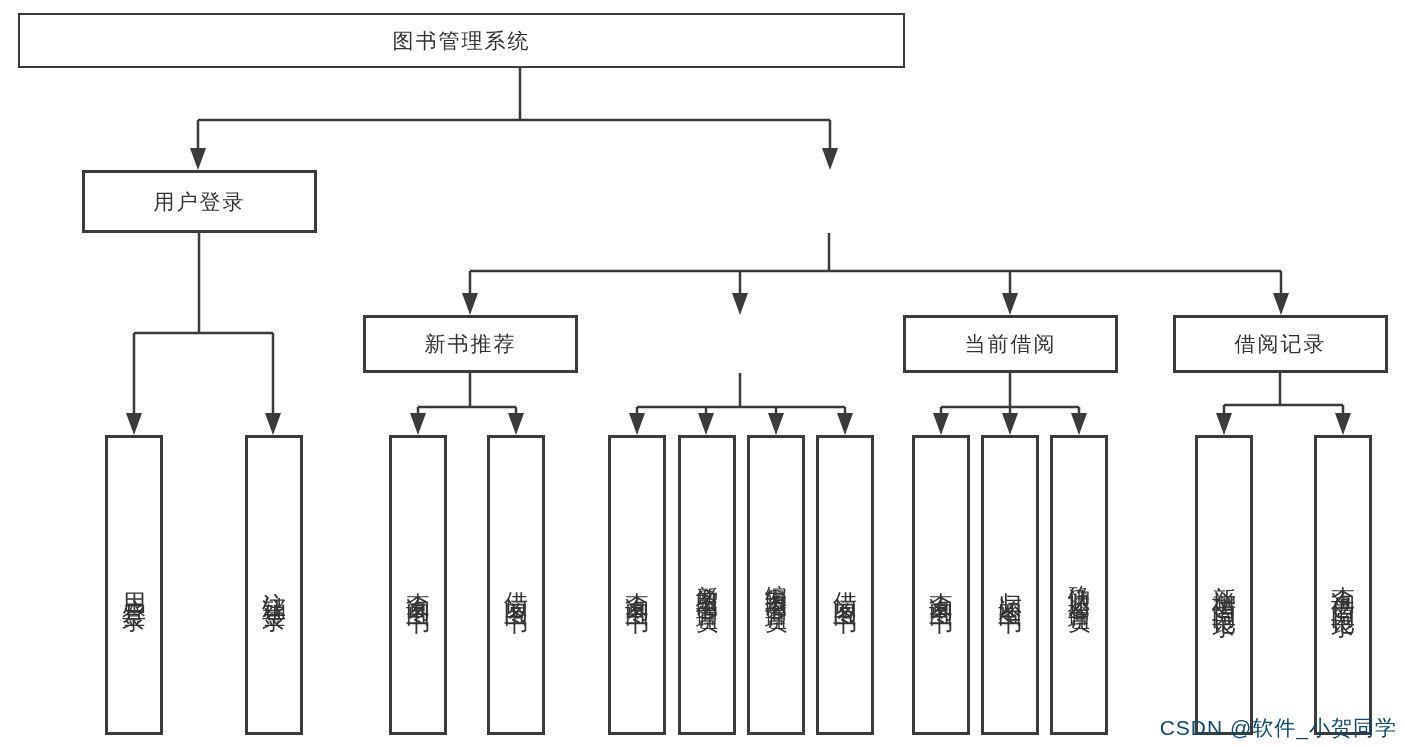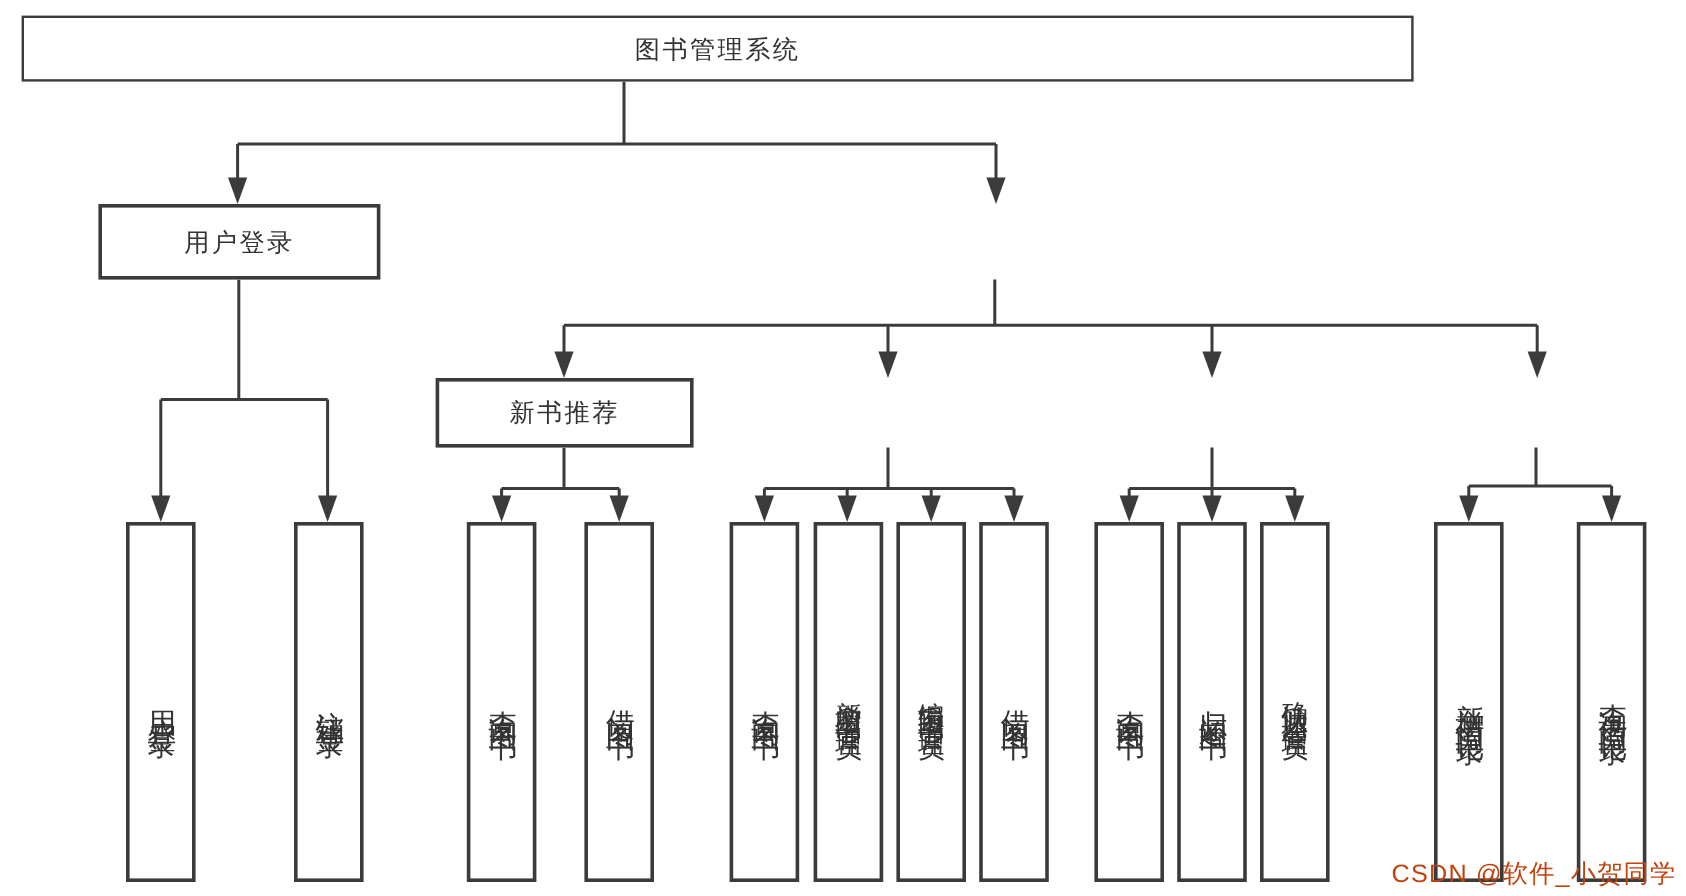--- a/index.html
+++ b/index.html
@@ -30,7 +30,7 @@
   }
   .root-box {
     left: 18px; top: 13px;
-    width: 1160px; height: 55px;
+    width: 887px; height: 55px;
     border-width: 2px;
     font-size: 21px;
     letter-spacing: 2px;

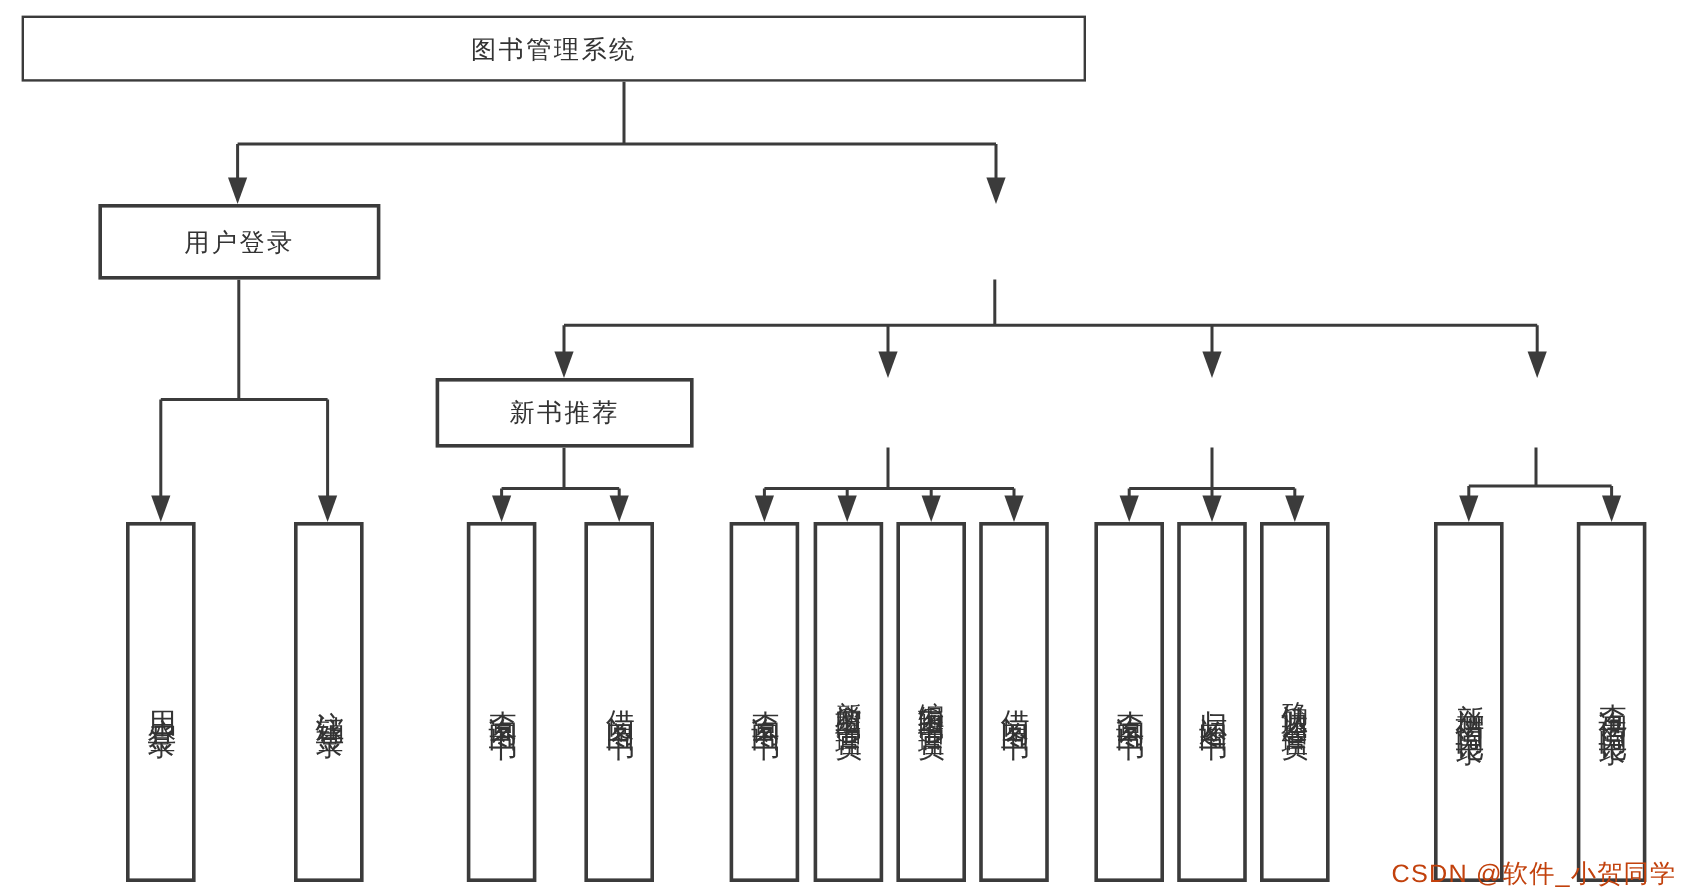--- a/index.html
+++ b/index.html
@@ -124,6 +124,7 @@
   <div class="box l2-box" style="left:82px">用户登录</div>
 
   <div class="box l3-box" style="left:363px">新书推荐</div>
+  <div class="box l3-box" style="left:903px">当前借阅</div>
 
   <div class="box leaf-box" style="left:105px">
     <span>用户登录</span>

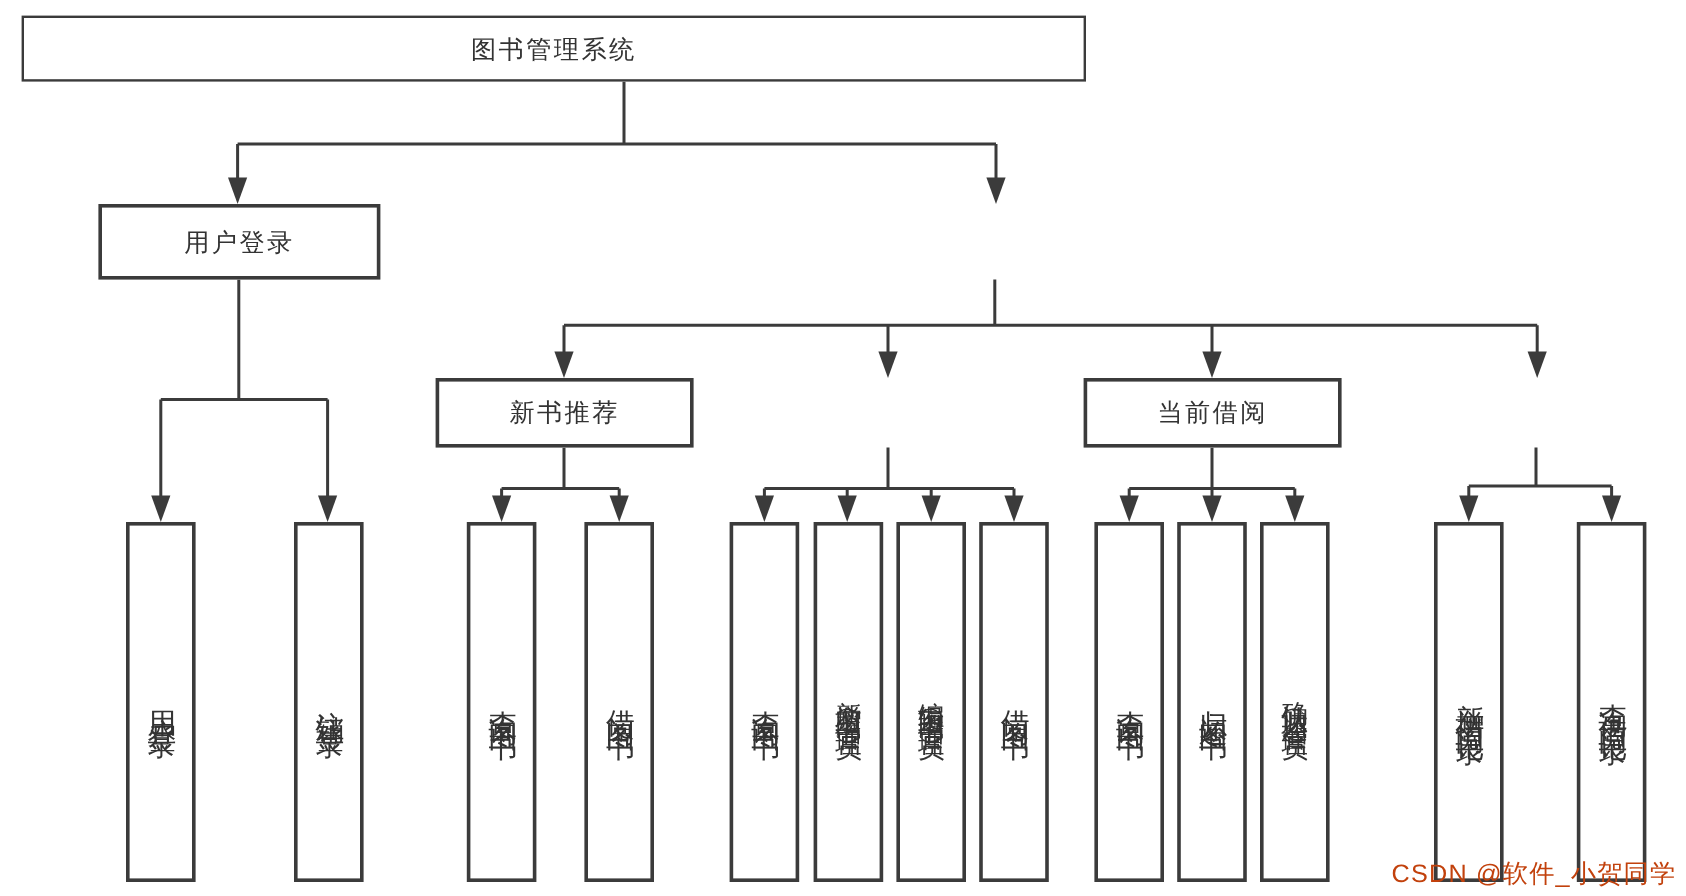--- a/index.html
+++ b/index.html
@@ -125,6 +125,7 @@
 
   <div class="box l3-box" style="left:363px">新书推荐</div>
   <div class="box l3-box" style="left:903px">当前借阅</div>
+  <div class="box l3-box" style="left:1173px">借阅记录</div>
 
   <div class="box leaf-box" style="left:105px">
     <span>用户登录</span>

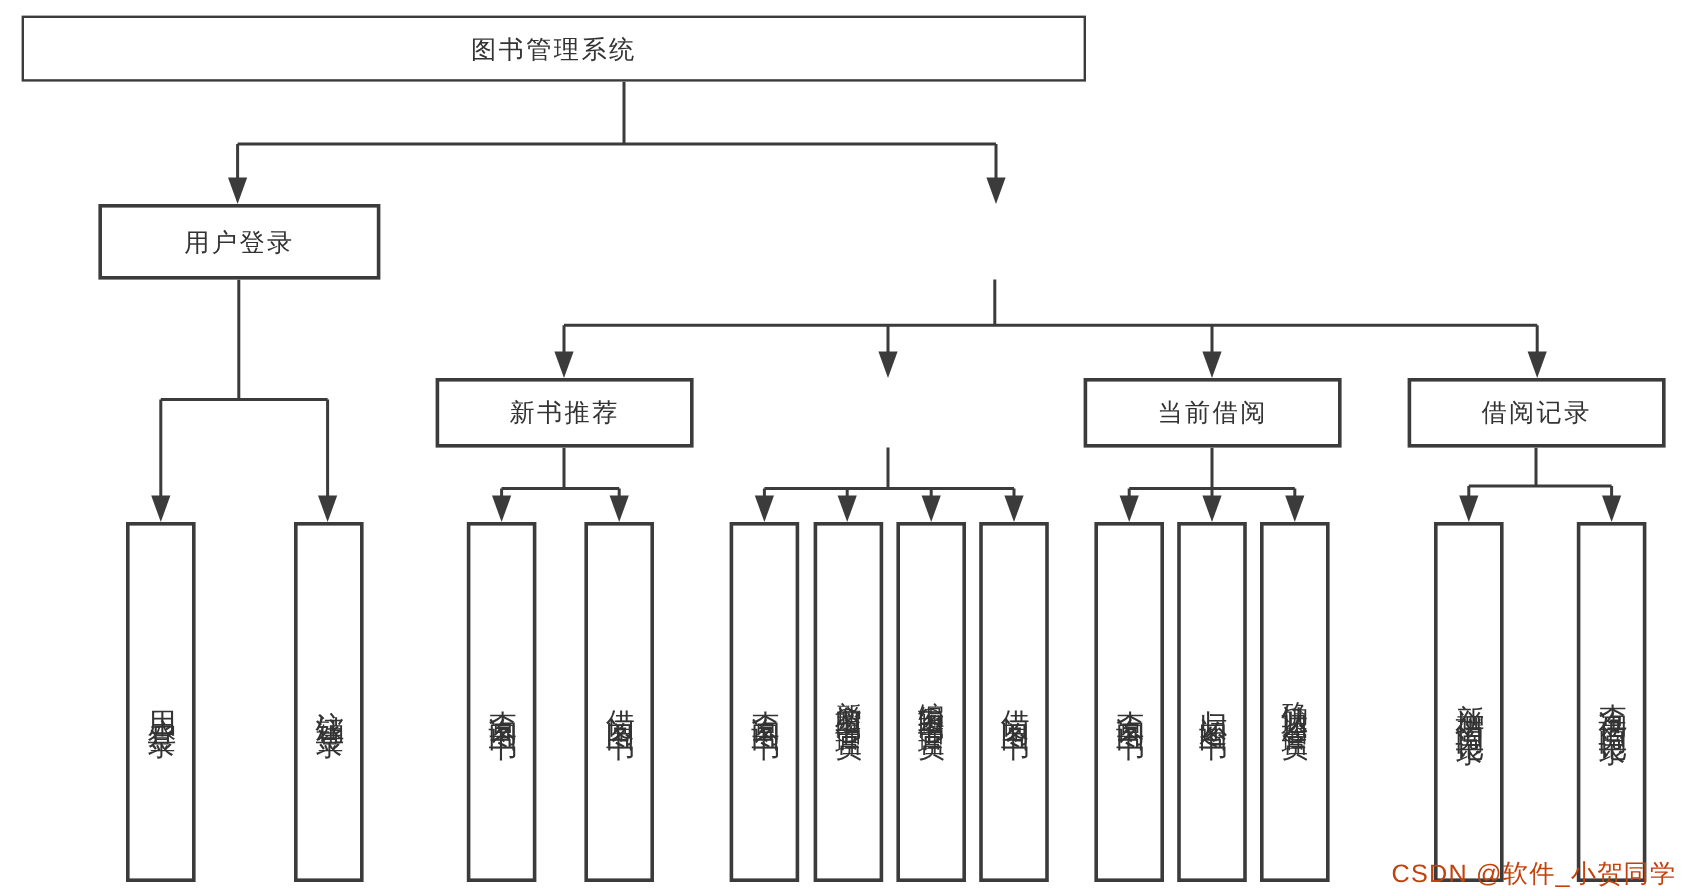--- a/index.html
+++ b/index.html
@@ -69,7 +69,7 @@
     right: 8px;
     bottom: 5px;
     font-size: 21px;
-    color: #c2410c;
+    color: #0c4a6e;
     letter-spacing: 1px;
     white-space: nowrap;
   }

